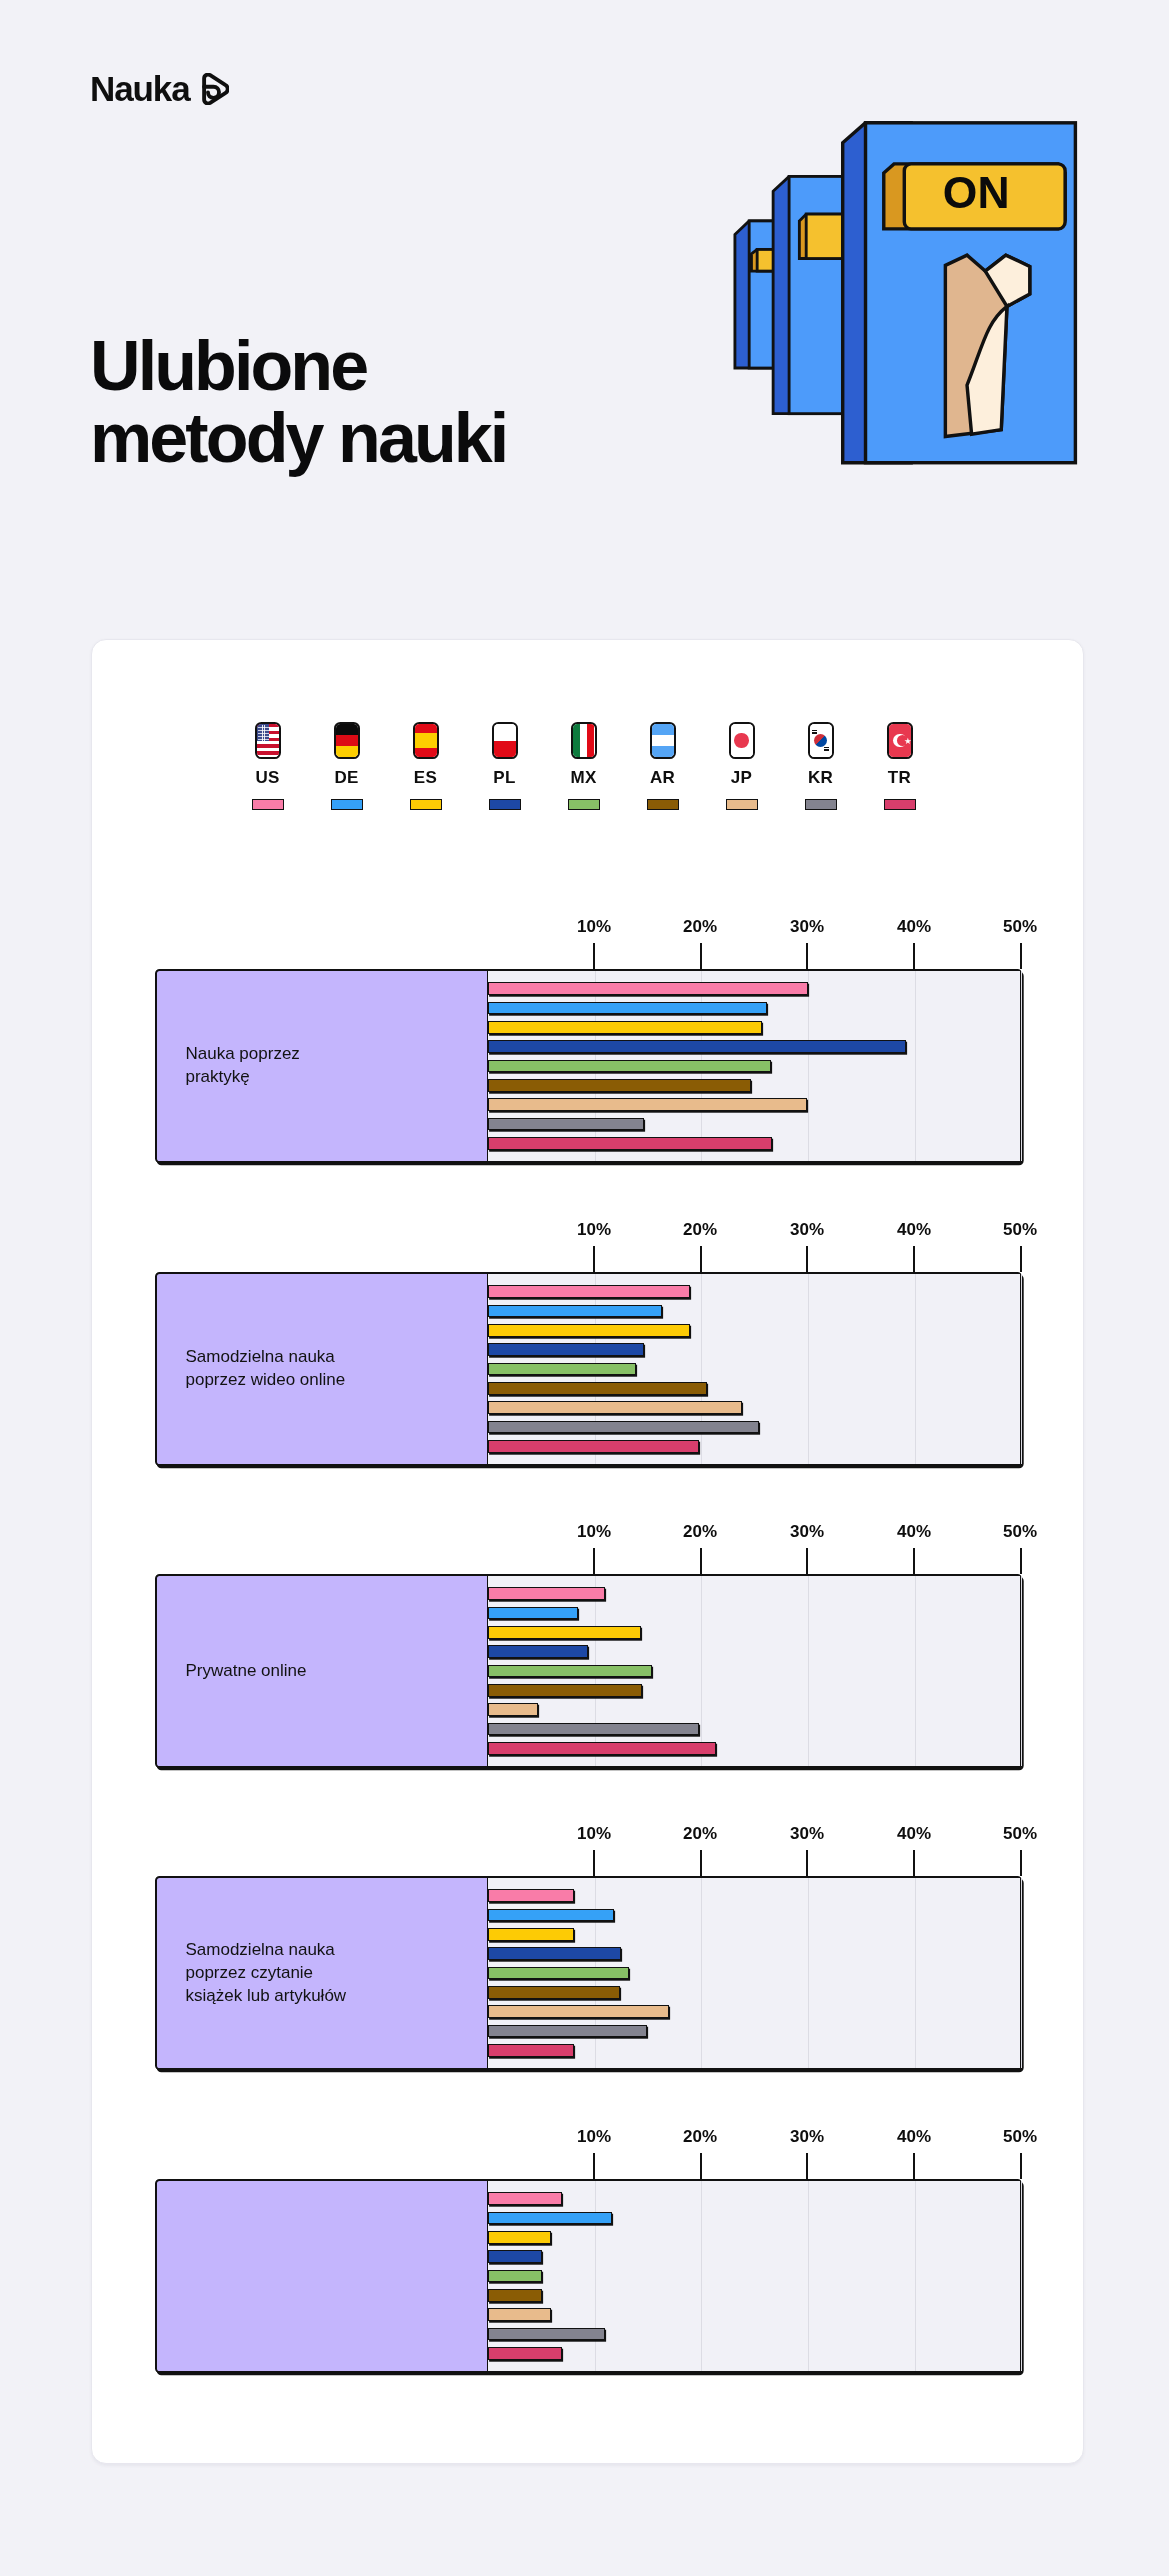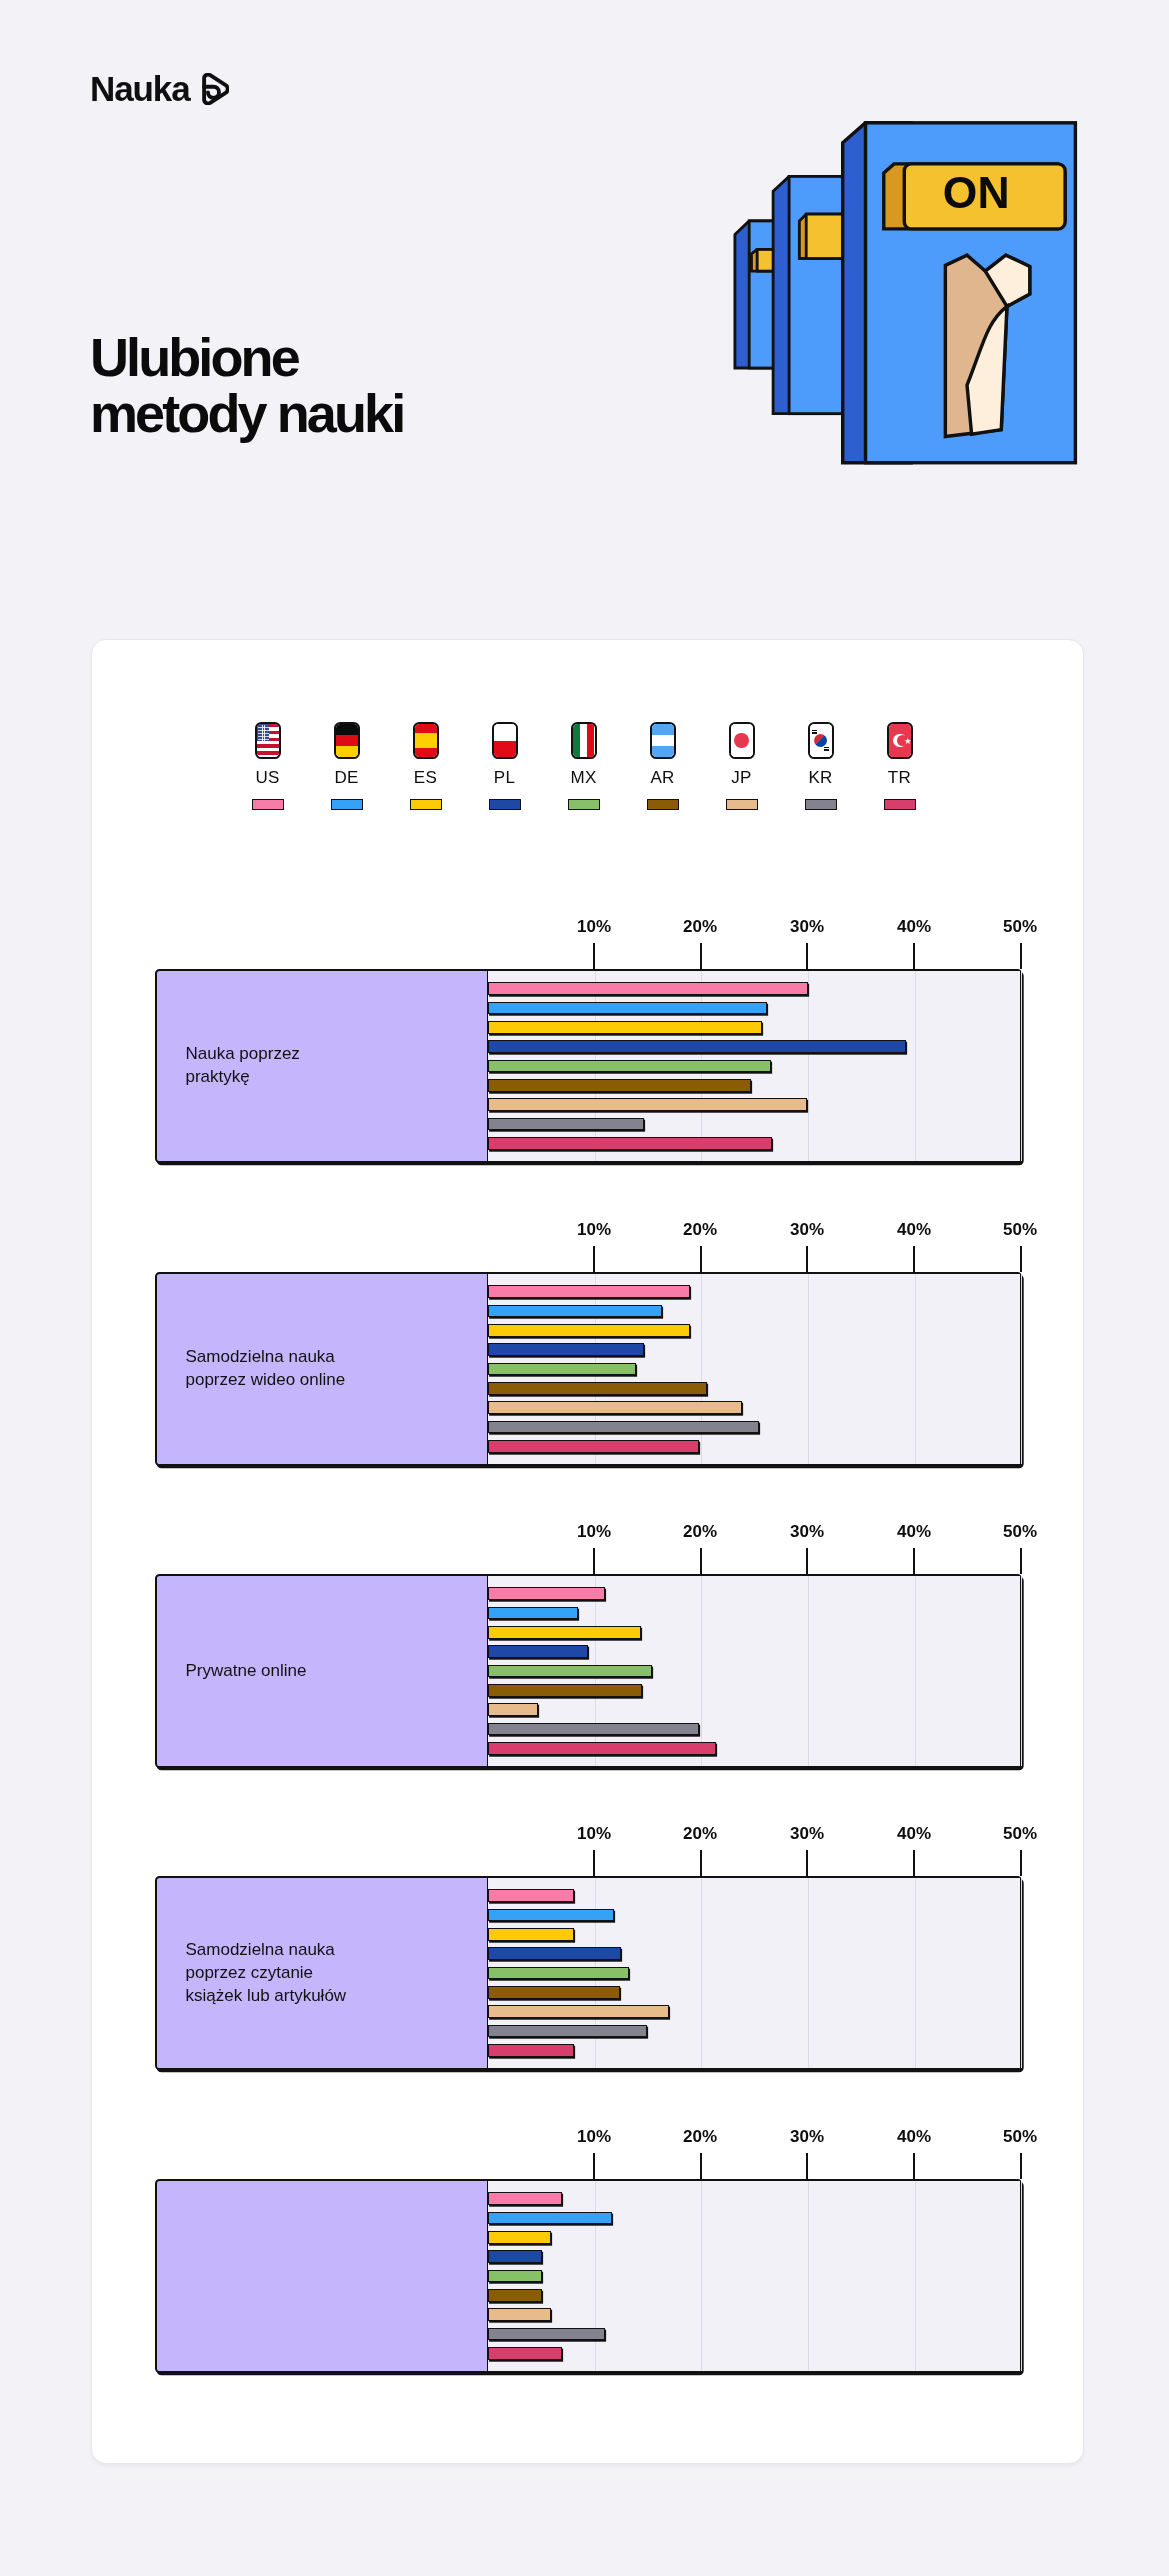--- a/index.html
+++ b/index.html
@@ -18,7 +18,7 @@
 
   .title {
     position: absolute; left: 90px; top: 330px; width: 627px;
-    font-size: 54px; font-weight: 800; line-height: 1.03;
+    font-size: 70px; font-weight: 800; line-height: 1.03;
     letter-spacing: -2.9px; color: #0b0b0c; white-space: pre-line;
   }
 

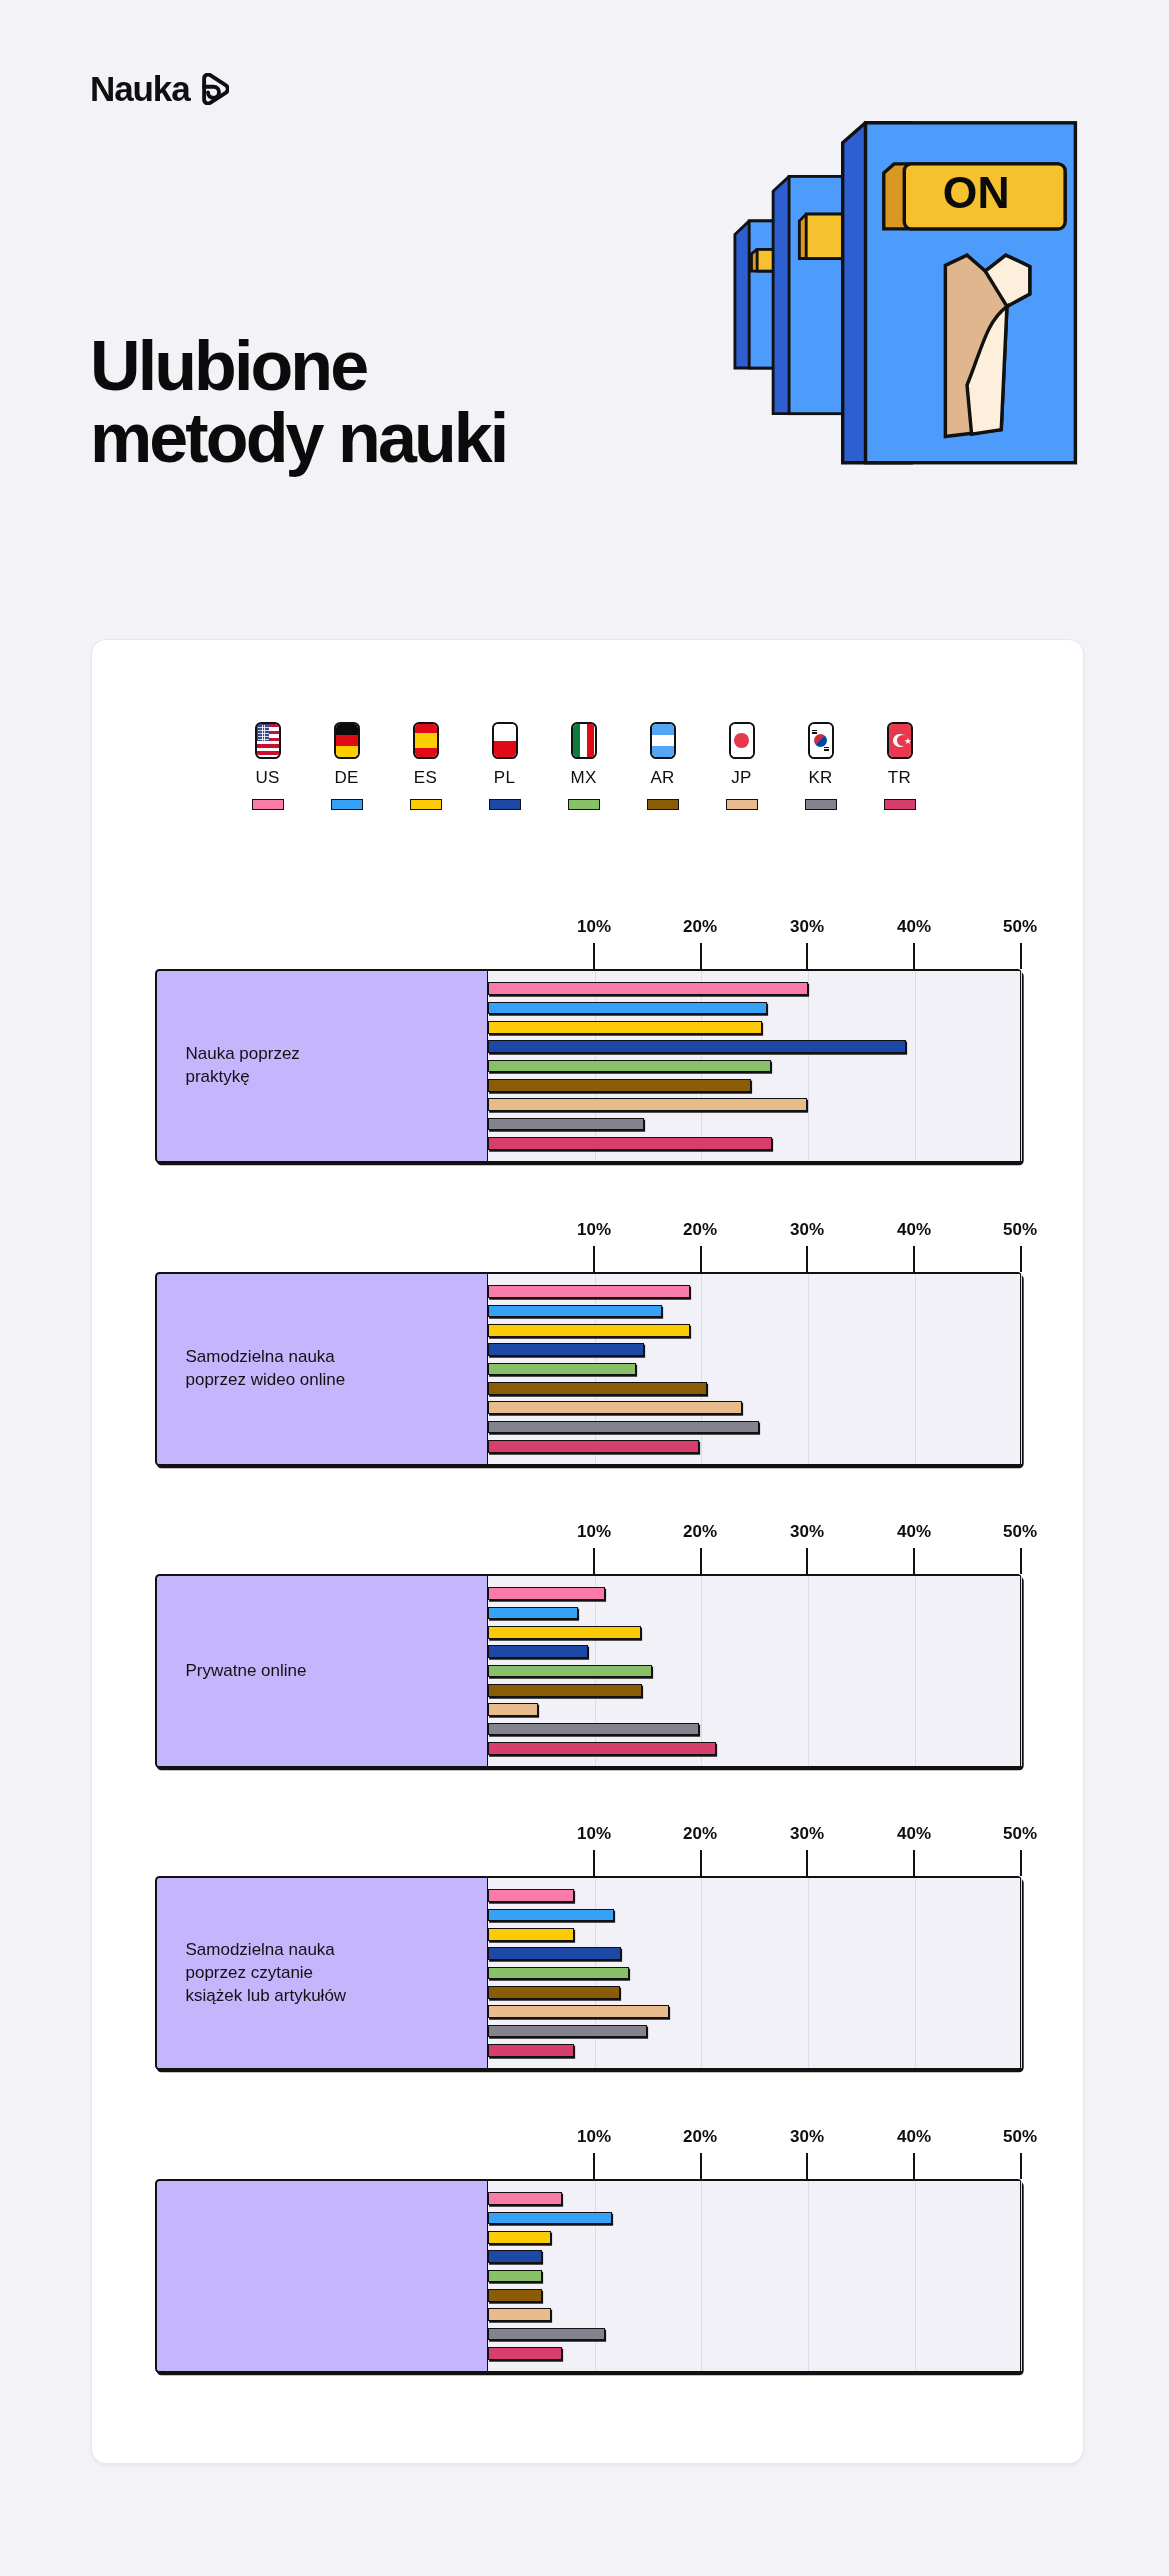--- a/index.html
+++ b/index.html
@@ -43,7 +43,7 @@
   }
   .flag-stripe { position: absolute; left: 0; width: 100%; }
   .flag-vert { position: absolute; top: 0; height: 100%; }
-  .cc { margin-top: 9px; font-size: 17px; font-weight: 400; color: #0e0e0e; letter-spacing: 0.3px; }
+  .cc { margin-top: 9px; font-size: 17px; font-weight: 700; color: #0e0e0e; letter-spacing: 0.3px; }
   .swatch { margin-top: 11.4px; width: 32px; height: 10.3px; border: 1.7px solid #111; }
 
   

